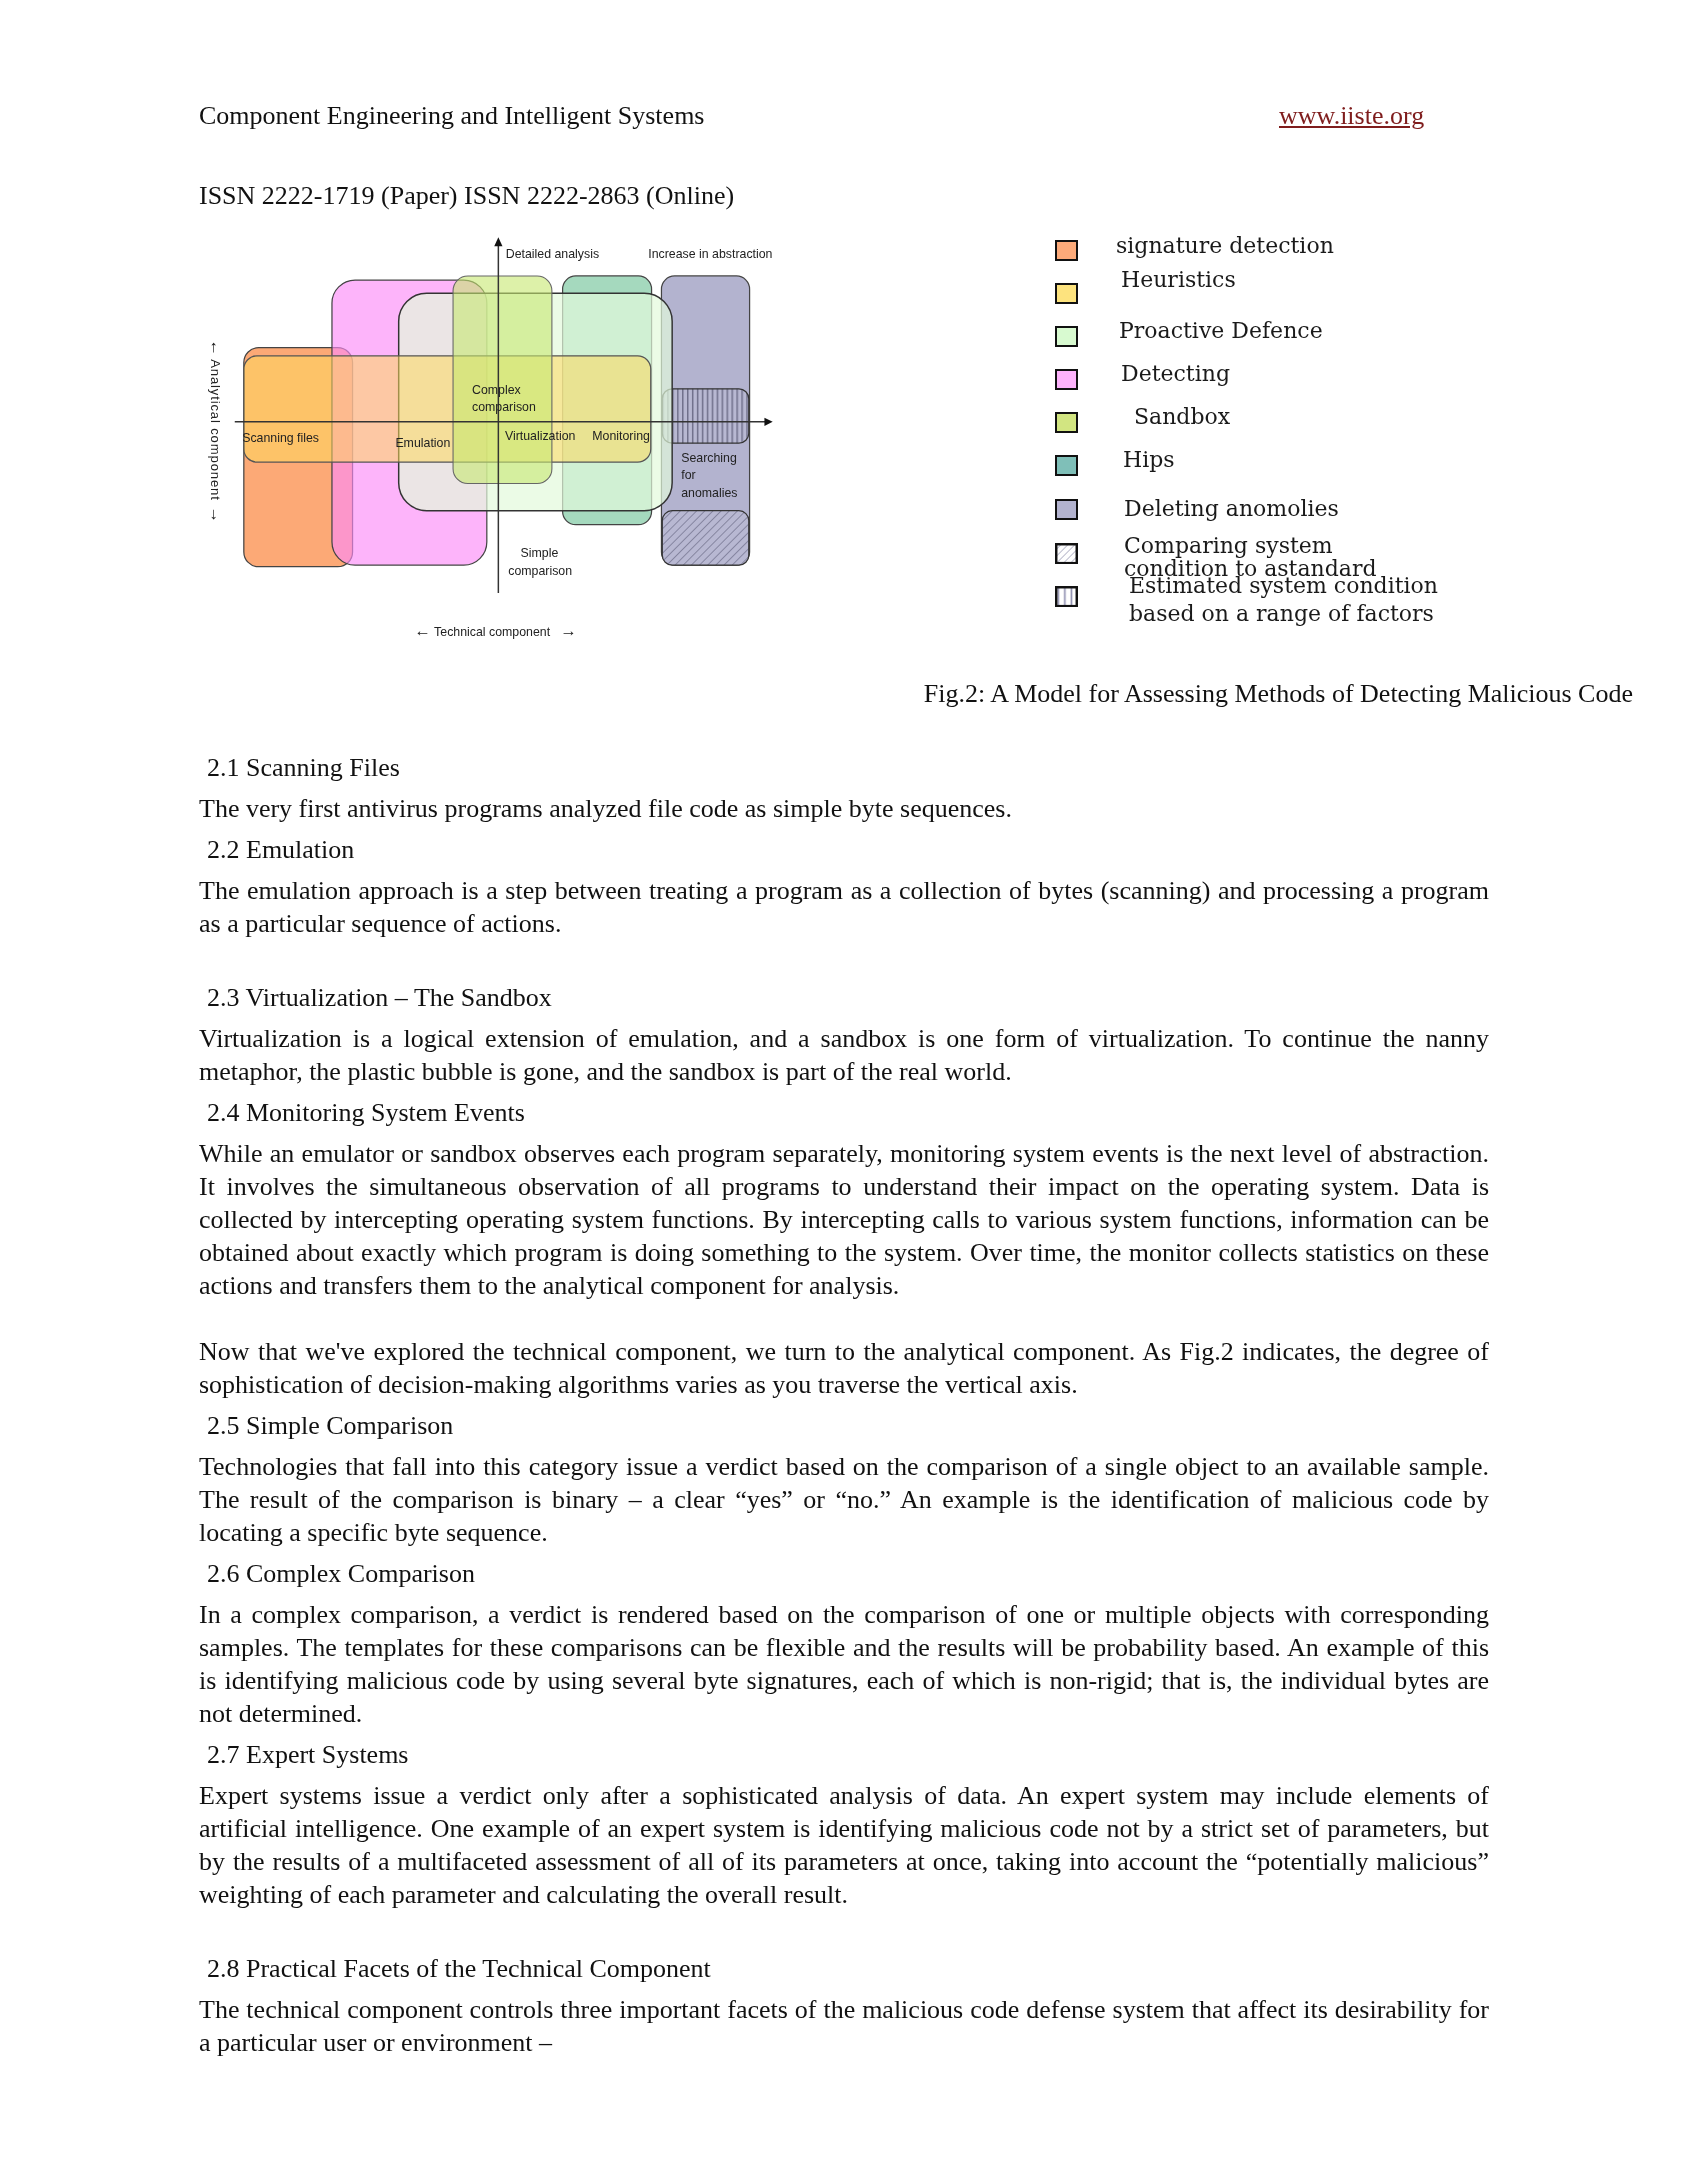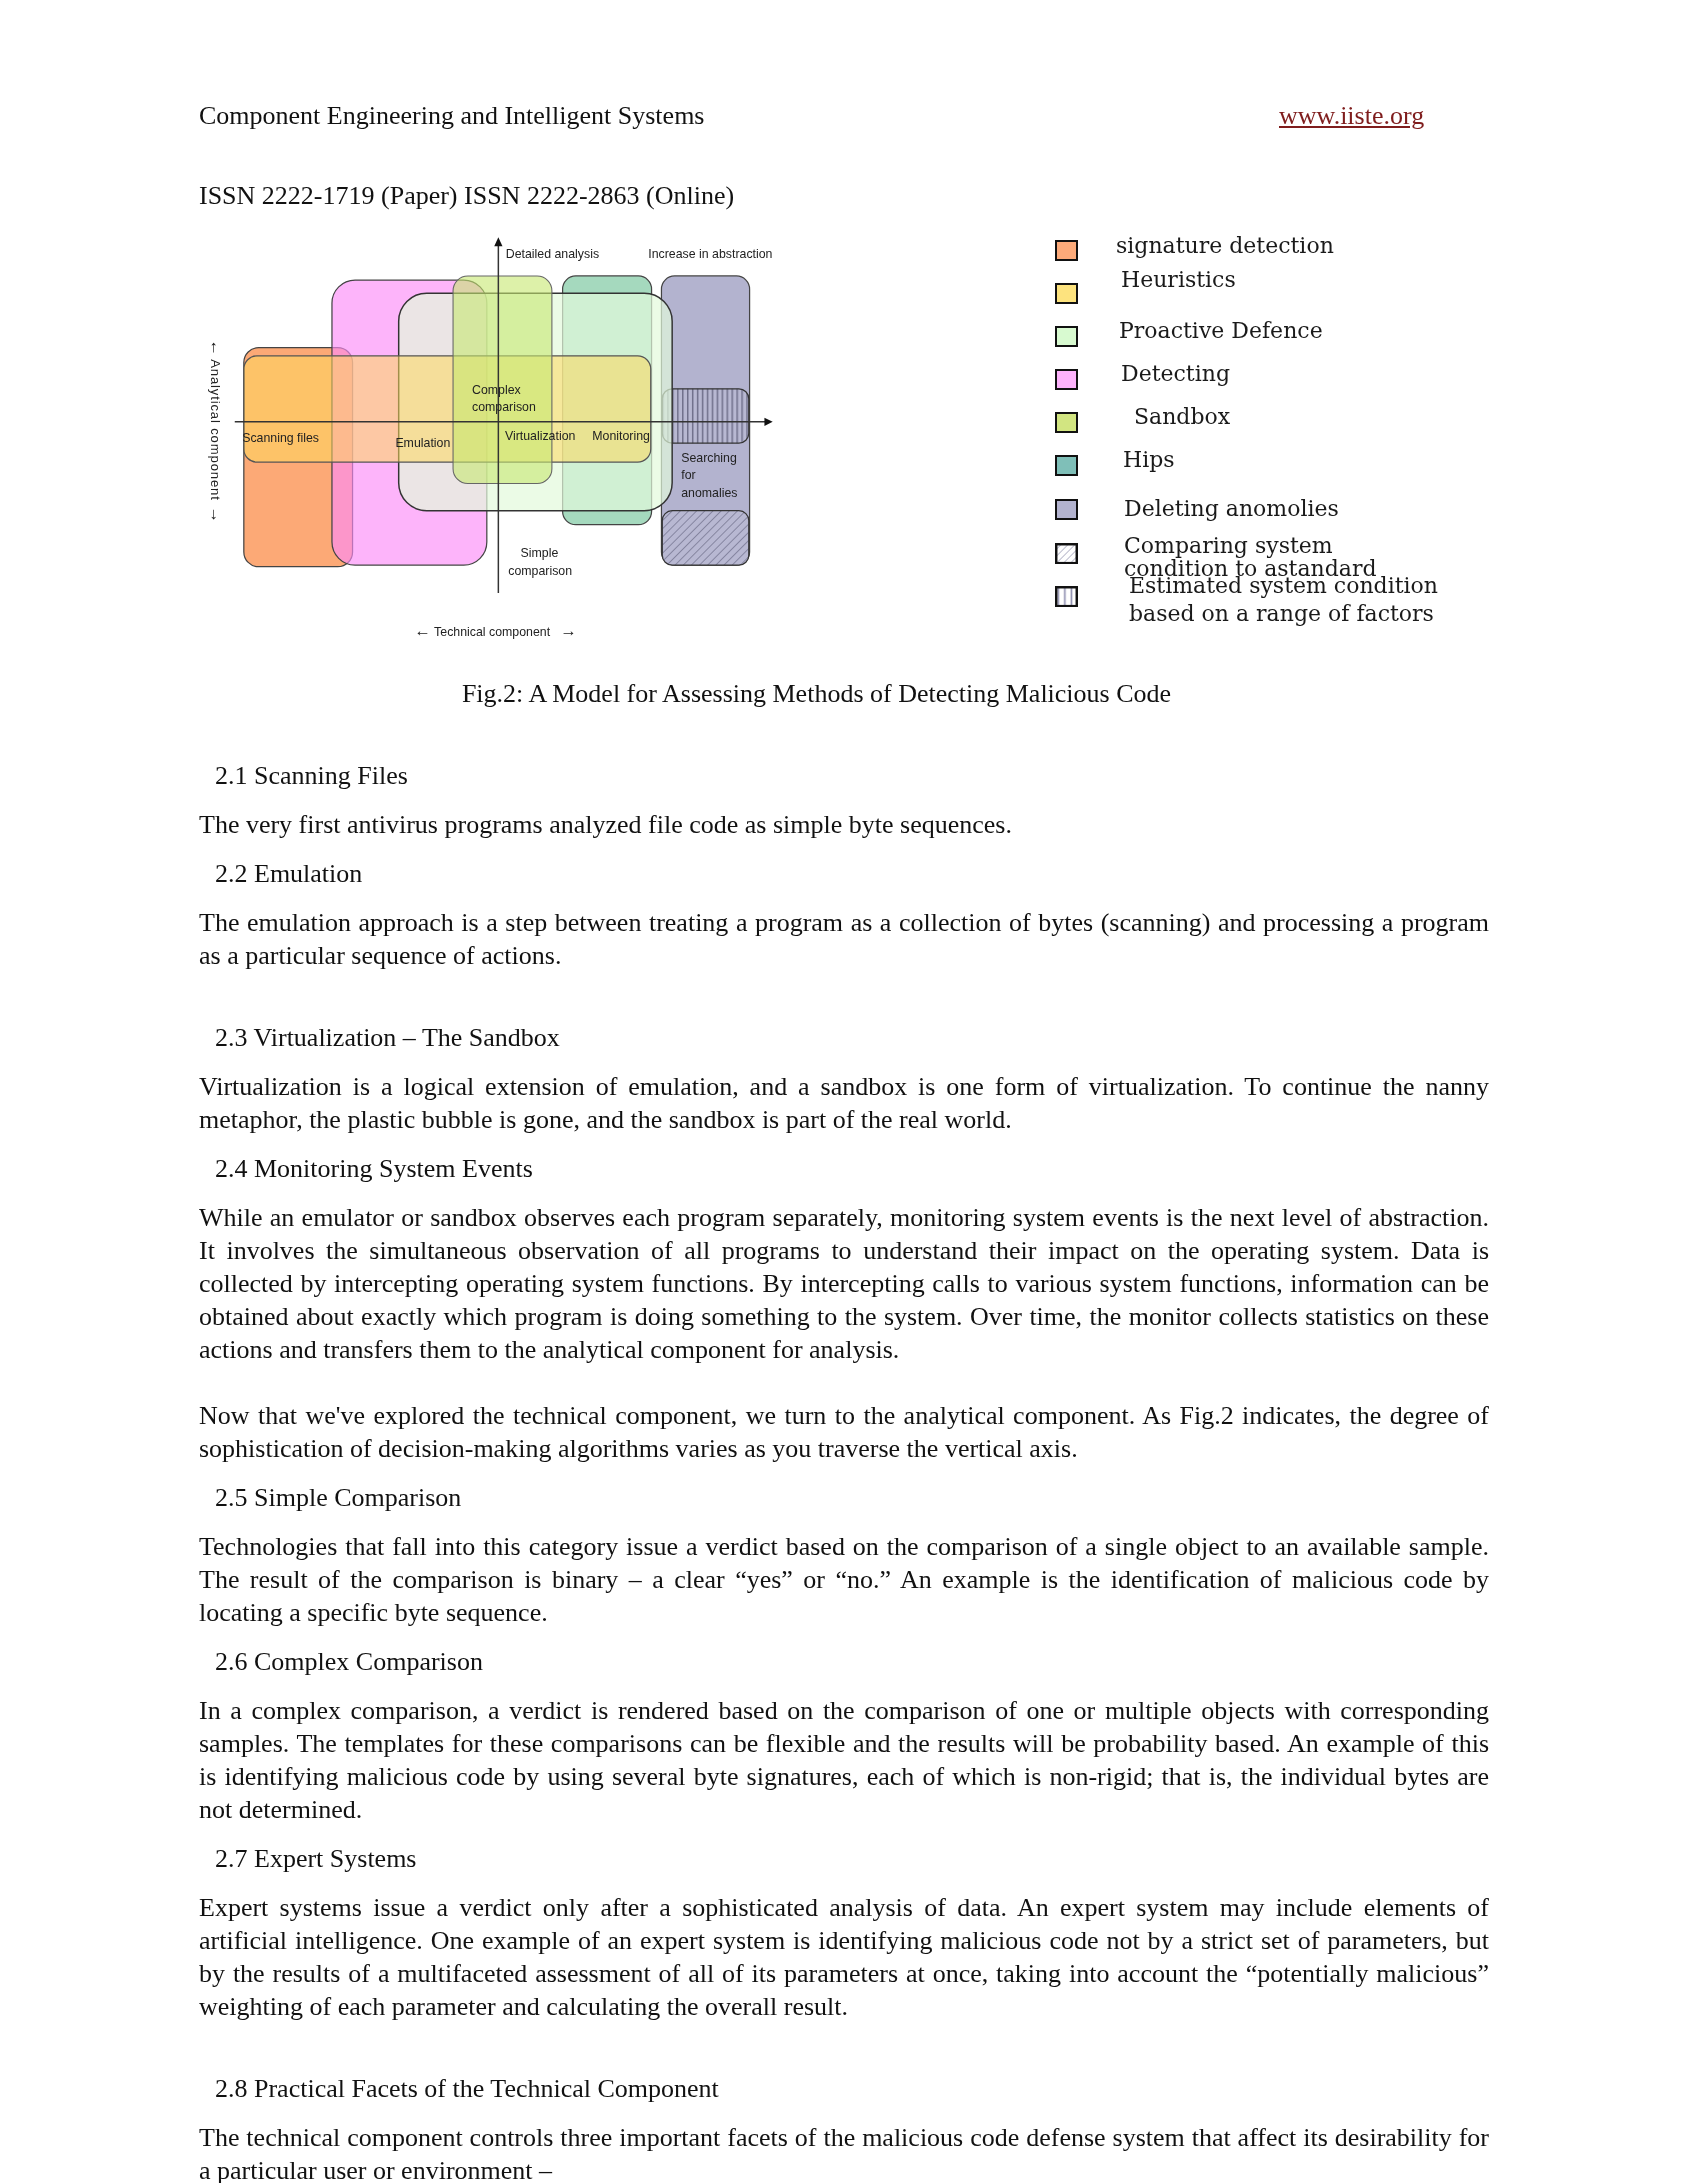--- a/index.html
+++ b/index.html
@@ -12,7 +12,7 @@
   .leg-item { position: absolute; left: 0; font-family: "DejaVu Serif", serif; font-size: 22px; line-height: 26px; color: #1a1a1a; white-space: nowrap; }
   .leg-sw { position: absolute; left: 0; width: 23px; height: 21.4px; border: 2.5px solid #111; box-sizing: border-box; }
   .leg-label { position: absolute; left: 66px; top: -6.6px; }
-  .caption { position: absolute; left: 0; width: 1633px; top: 677px; text-align: center; font-size: 26px; line-height: 33px; }
+  .caption { position: absolute; left: 0; width: 1633px; top: 677px; text-align: right; font-size: 26px; line-height: 33px; }
   .body { position: absolute; left: 199px; width: 1290px; top: 743px; font-size: 26px; line-height: 33px; }
   .body p { margin: 0; text-align: justify; }
   .body .gap { height: 33px; }

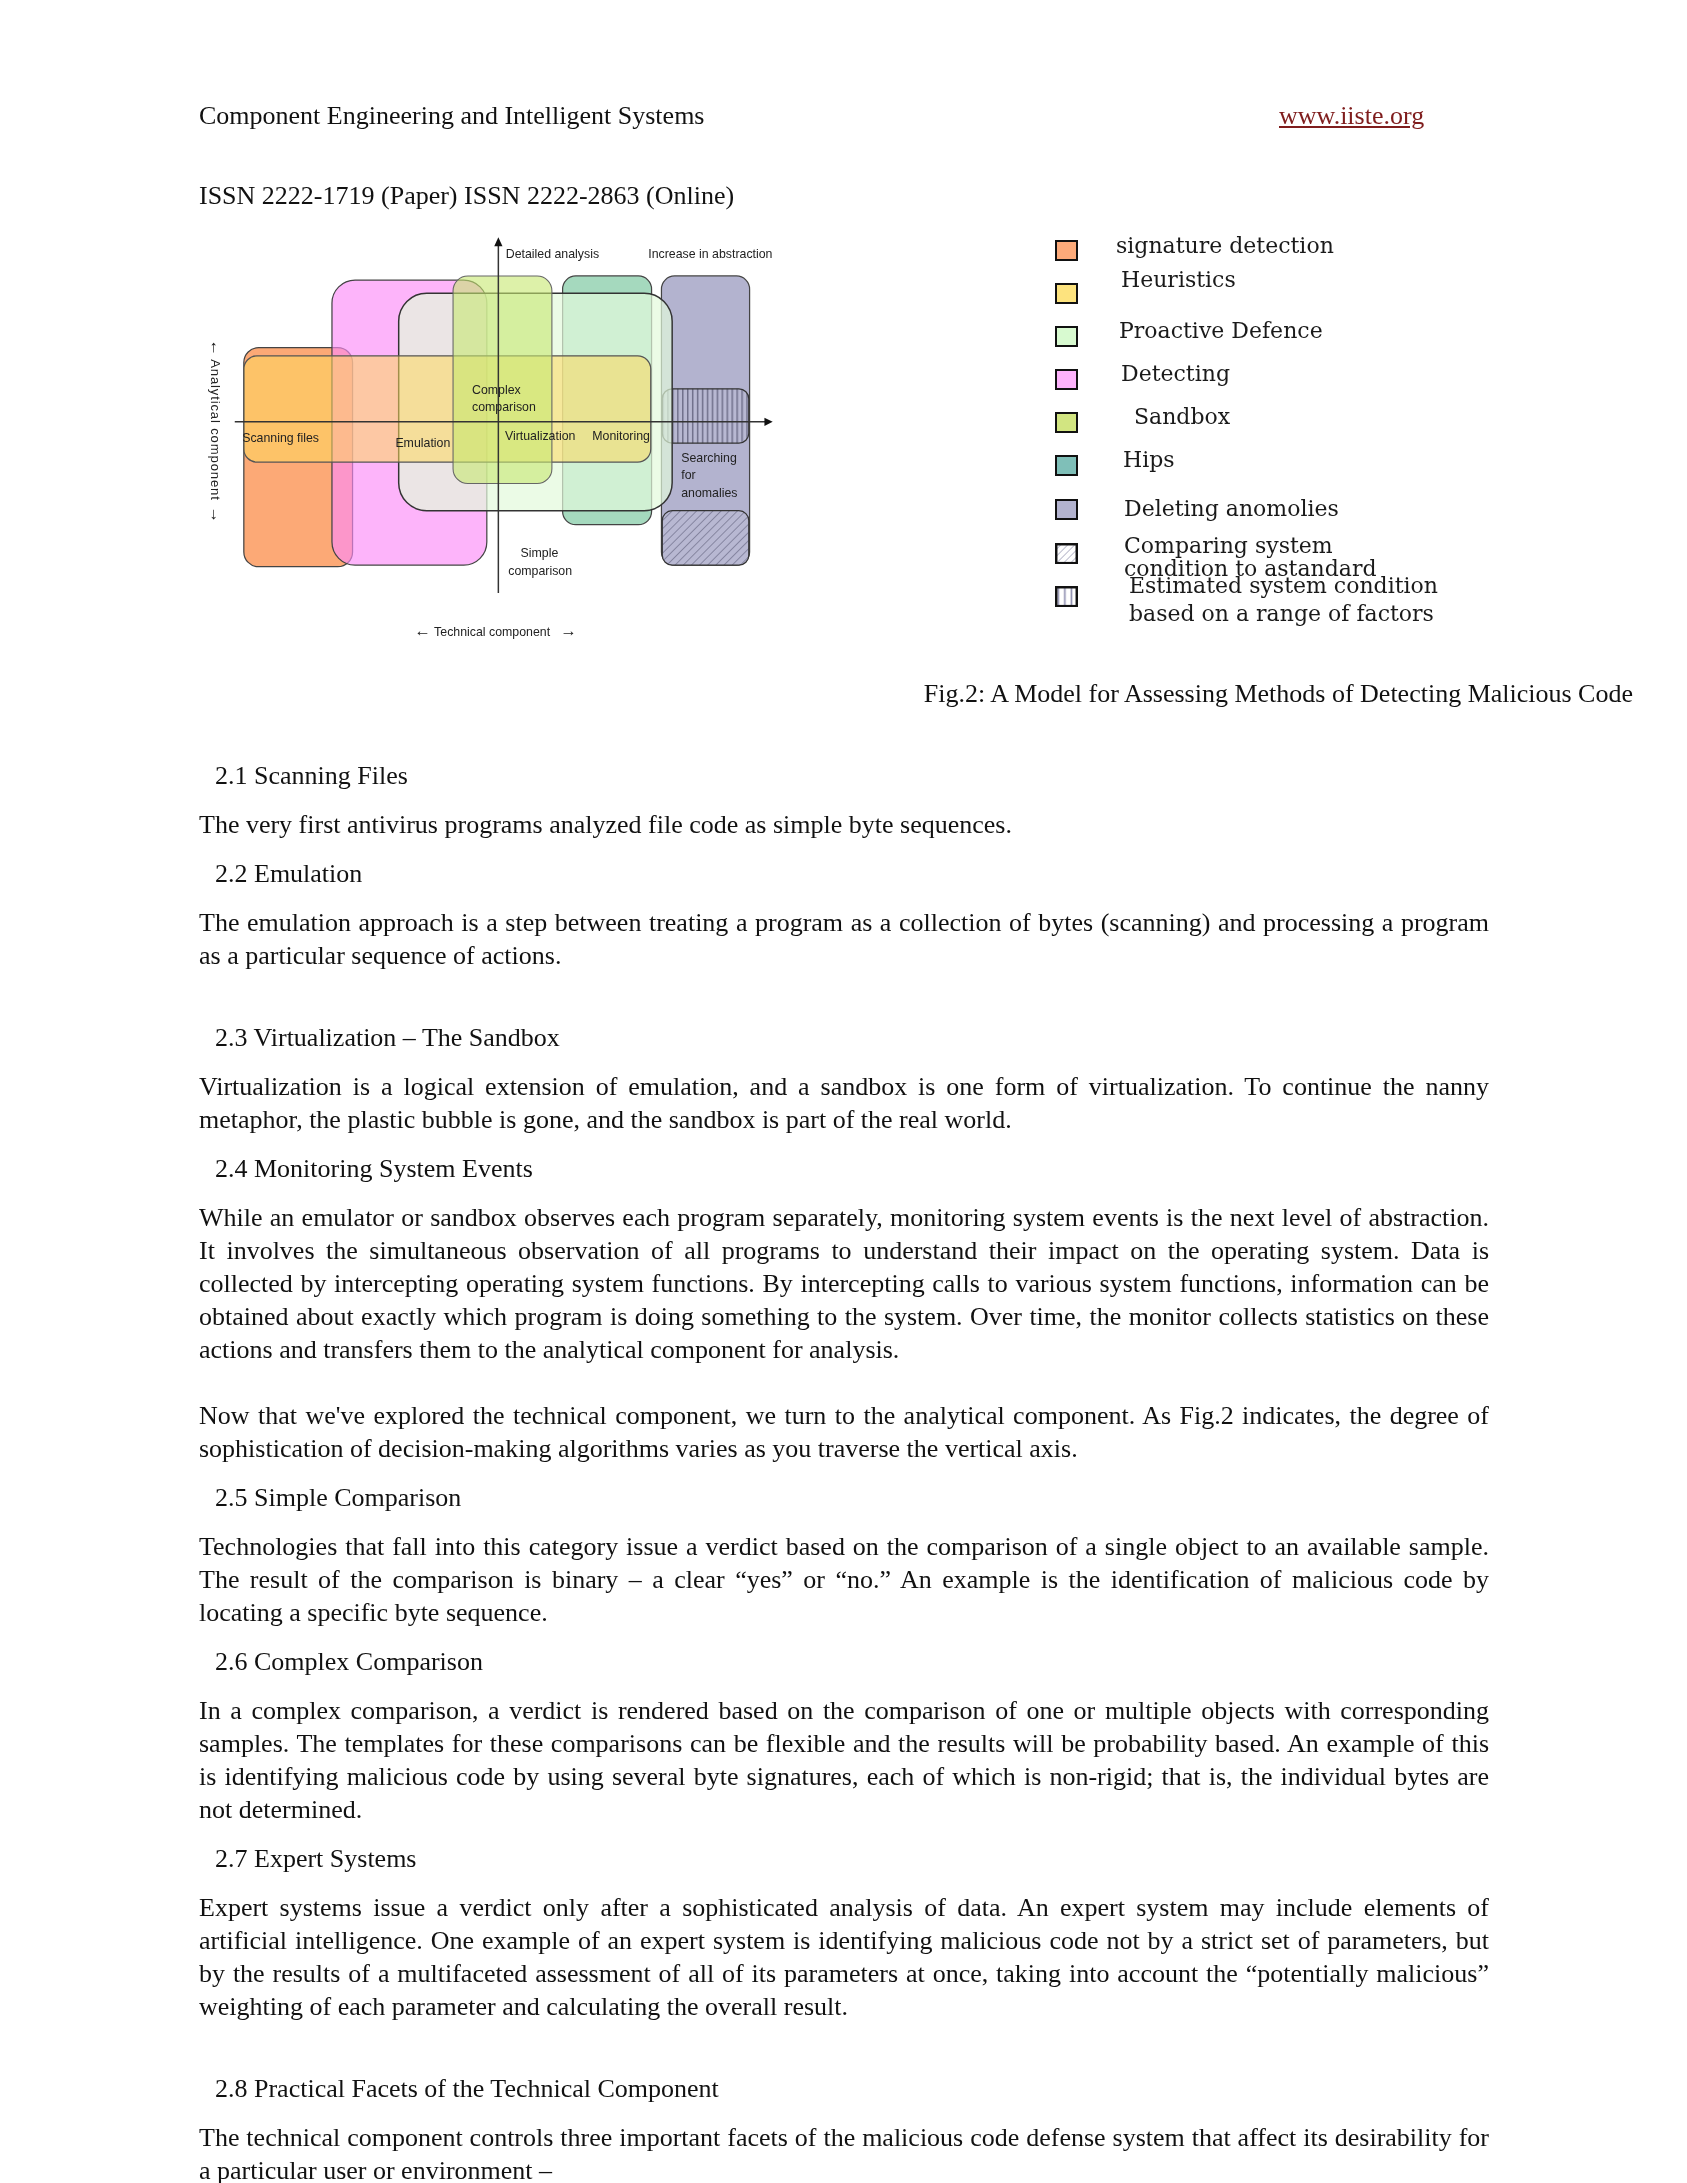--- a/index.html
+++ b/index.html
@@ -16,7 +16,7 @@
   .body { position: absolute; left: 199px; width: 1290px; top: 743px; font-size: 26px; line-height: 33px; }
   .body p { margin: 0; text-align: justify; }
   .body .gap { height: 33px; }
-  .body h3 { margin: 16px; font-weight: normal; font-size: 26px; line-height: 33px; }
+  .body h3 { margin: 8px; font-weight: normal; font-size: 26px; line-height: 33px; }
   .dlabel { font-family: "Liberation Sans", "DejaVu Sans", sans-serif; font-size: 15px; fill: #222; }
 </style>
 </head>

